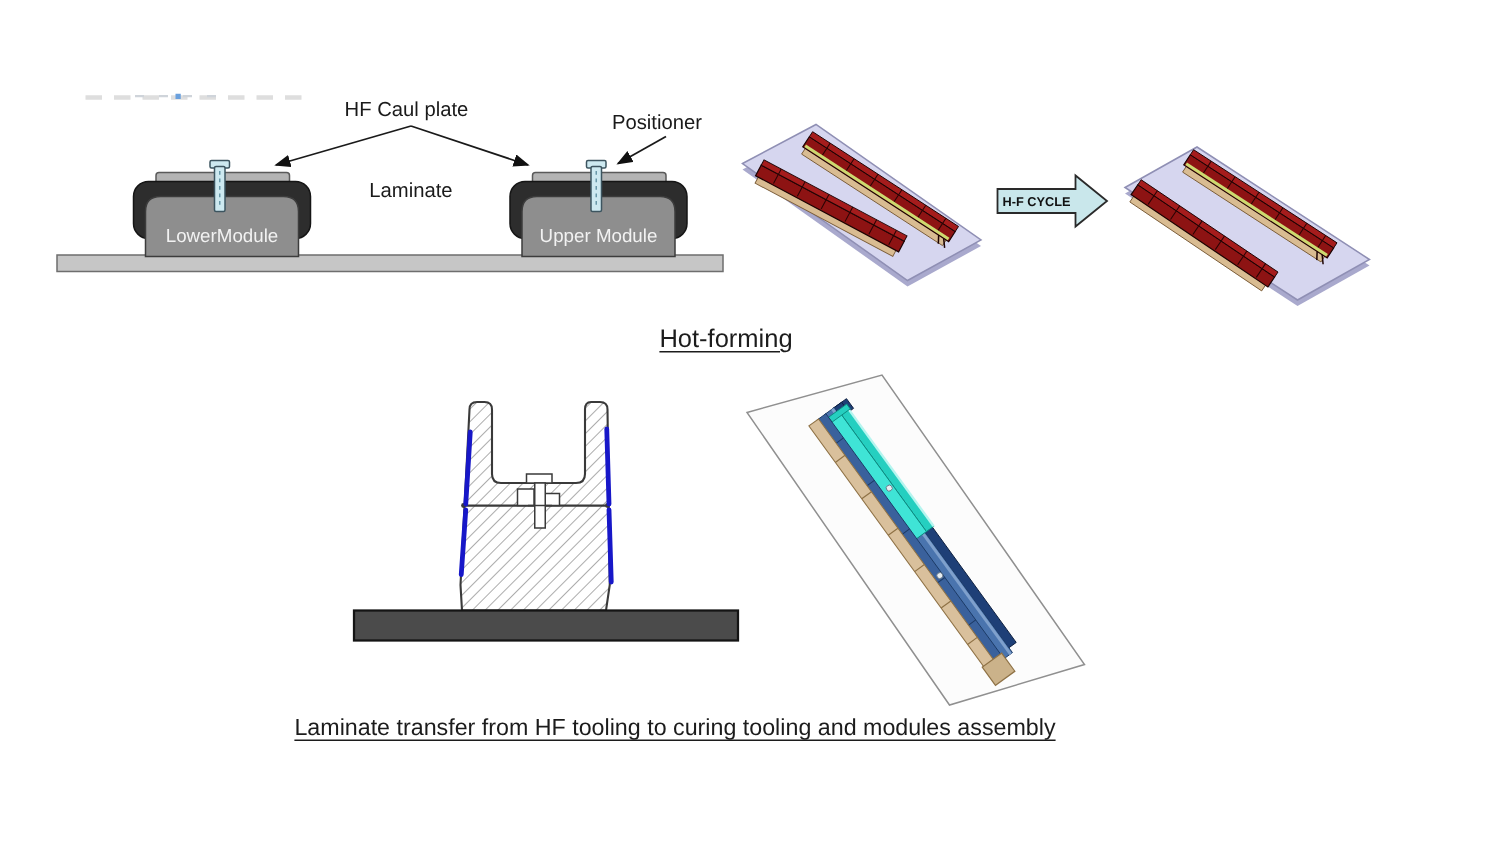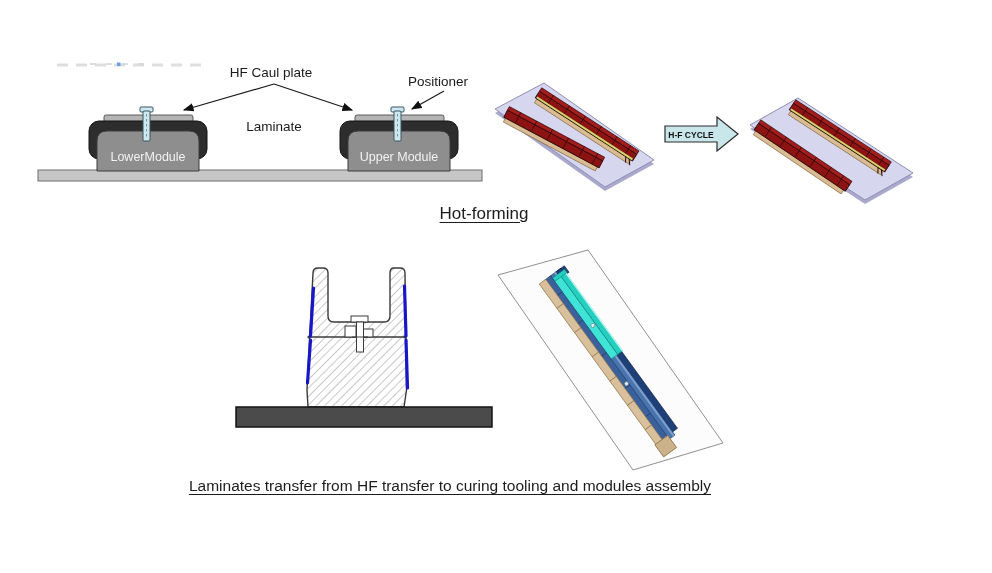--- a/index.html
+++ b/index.html
@@ -8,7 +8,7 @@
   #figure-svg{position:absolute;left:0;top:0;}
   .caption{position:absolute;text-align:center;color:#1c1c1c;}
   .caption .u{text-decoration:underline;text-underline-offset:3px;}
-  #hot-forming-caption{left:334px;top:204px;width:300px;font-size:17px;}
+  #hot-forming-caption{left:334px;top:216px;width:300px;font-size:17px;}
   #transfer-caption{left:130px;top:477px;width:640px;font-size:15.5px;}
   svg text{font-family:"Liberation Sans",sans-serif;}
   .lbl{font-size:13.5px;fill:#1a1a1a;}

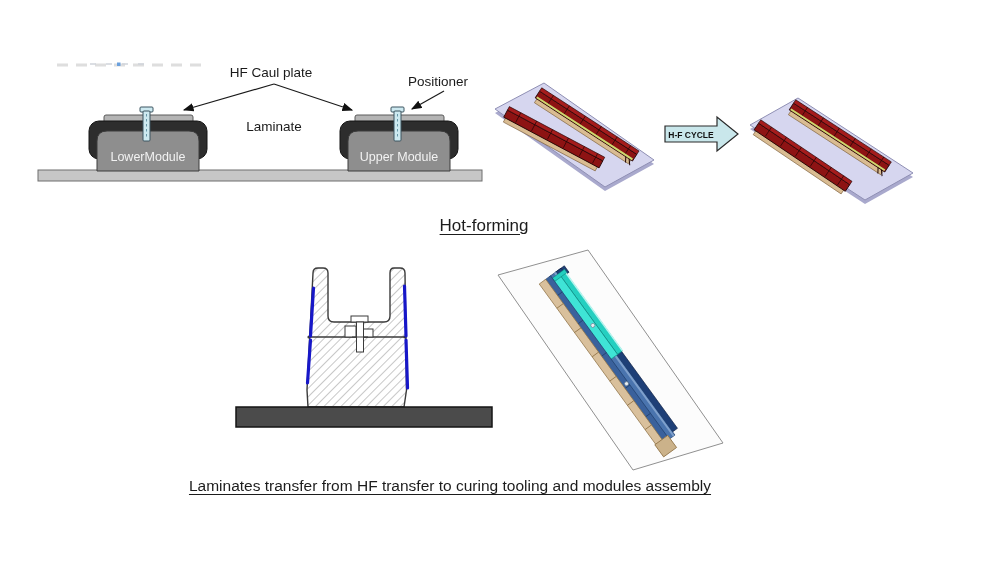--- a/index.html
+++ b/index.html
@@ -186,7 +186,7 @@
 </div>
 
 <div id="transfer-caption" class="caption">
-  <span class="u">Laminates transfer from HF transfer to curing tooling and modules assembly</span>
+  <span class="u">Laminate transfer from HF tooling to curing tooling and modules assembly</span>
 </div>
 
 </div>

